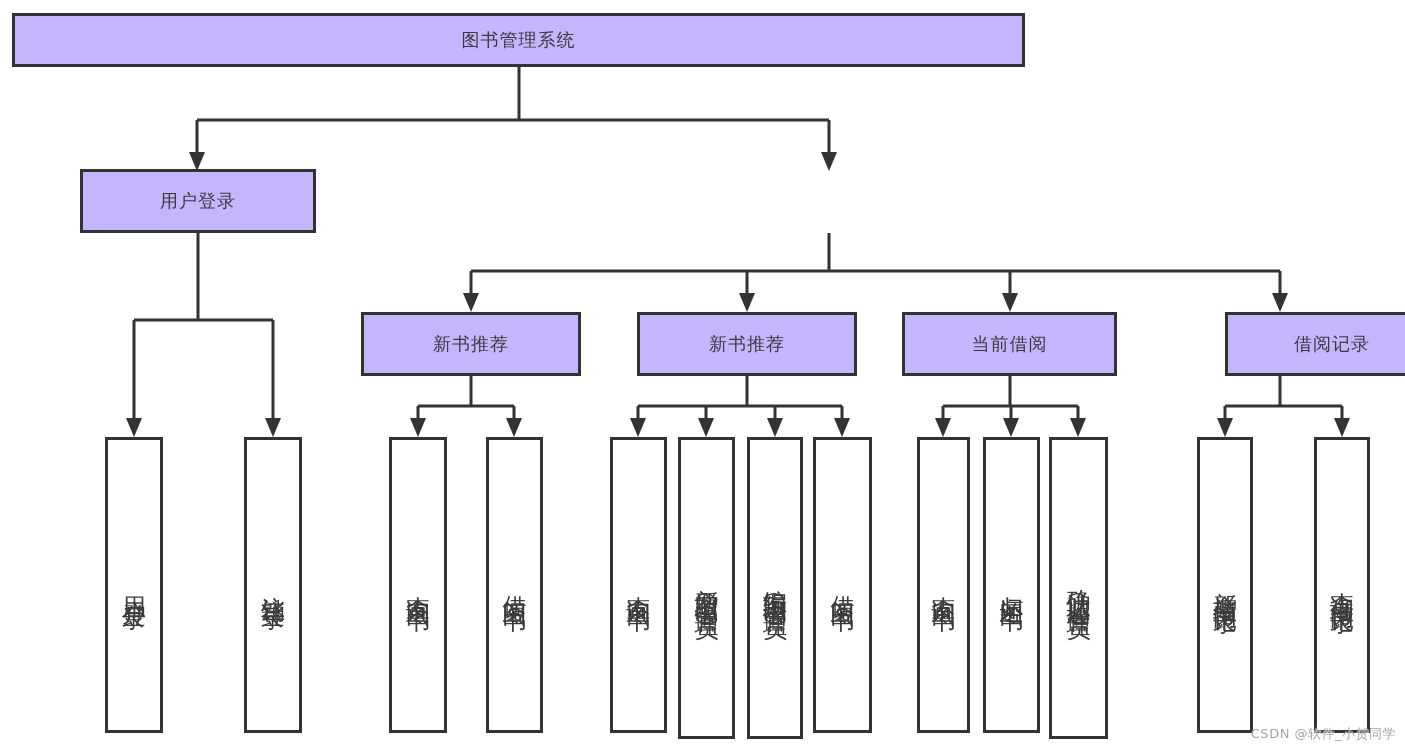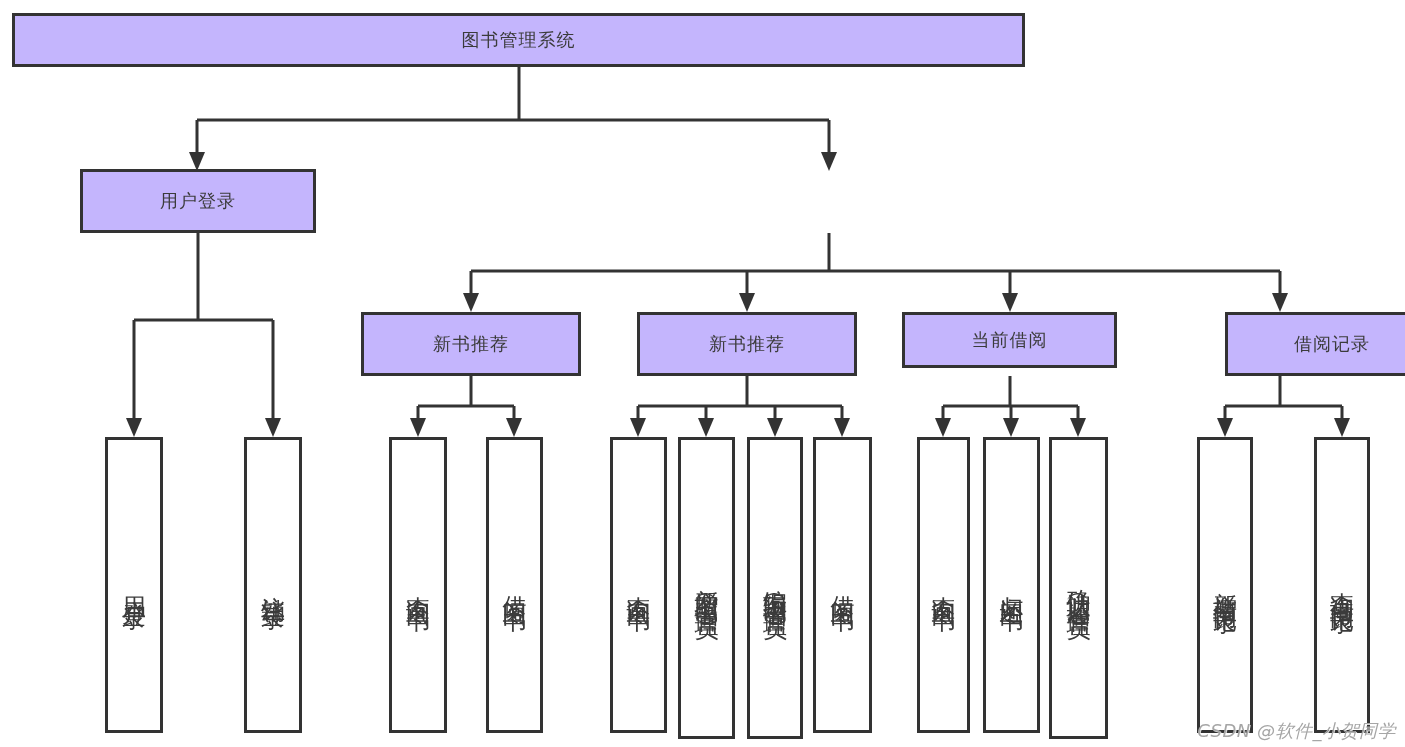--- a/index.html
+++ b/index.html
@@ -125,7 +125,7 @@
   <div class="box" style="left:637px;top:312px;width:220px;height:64px">
     <span>新书推荐</span>
   </div>
-  <div class="box" style="left:902px;top:312px;width:215px;height:56px">
+  <div class="box" style="left:902px;top:312px;width:215px;height:64px">
     <span>当前借阅</span>
   </div>
   <div class="box" style="left:1225px;top:312px;width:214px;height:64px">

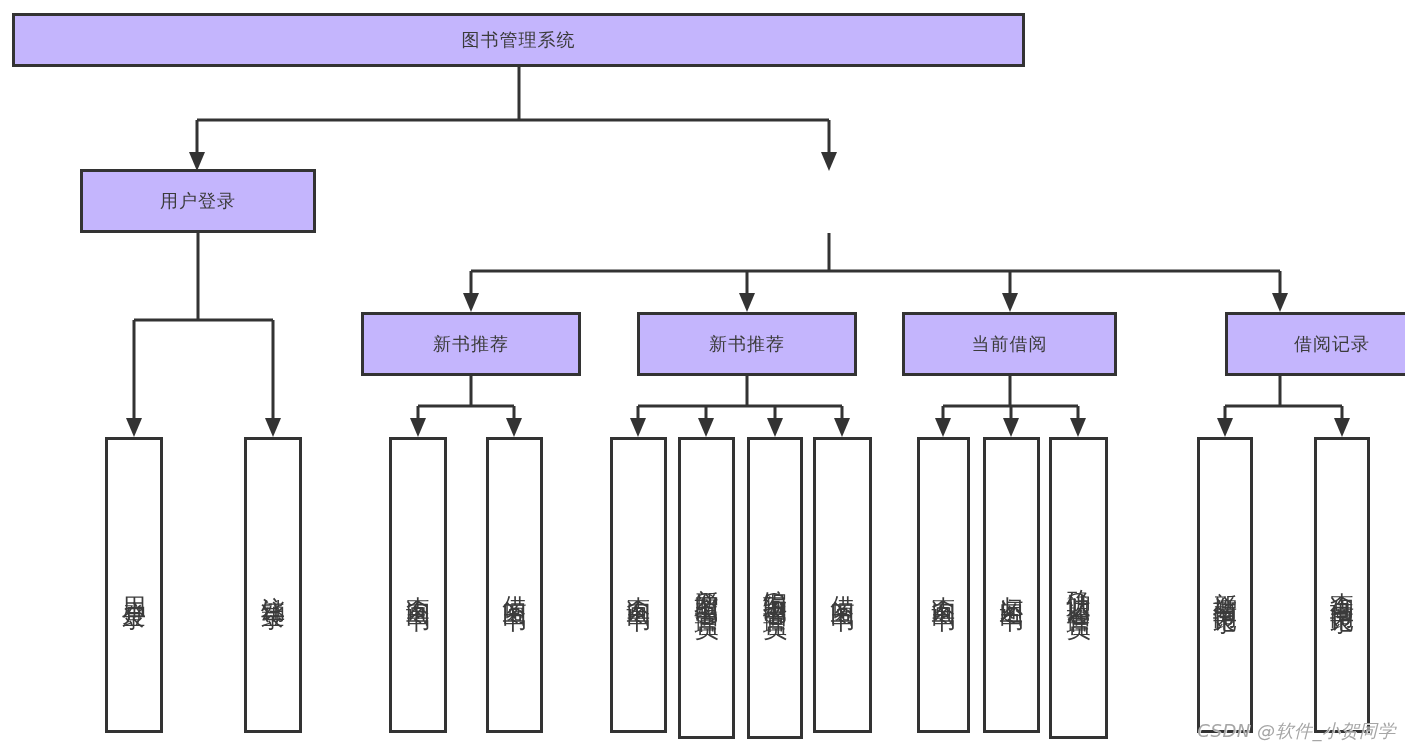--- a/index.html
+++ b/index.html
@@ -55,12 +55,11 @@
     position:absolute;
     right:9px;
     bottom:4px;
-    font-size:18px;
+    font-size:13px;
     color:var(--wm);
     letter-spacing:0.5px;
     text-shadow:1px 1px 0 rgba(255,255,255,0.8);
     white-space:nowrap;
-    font-style:italic;
   }
 </style>
 </head>

